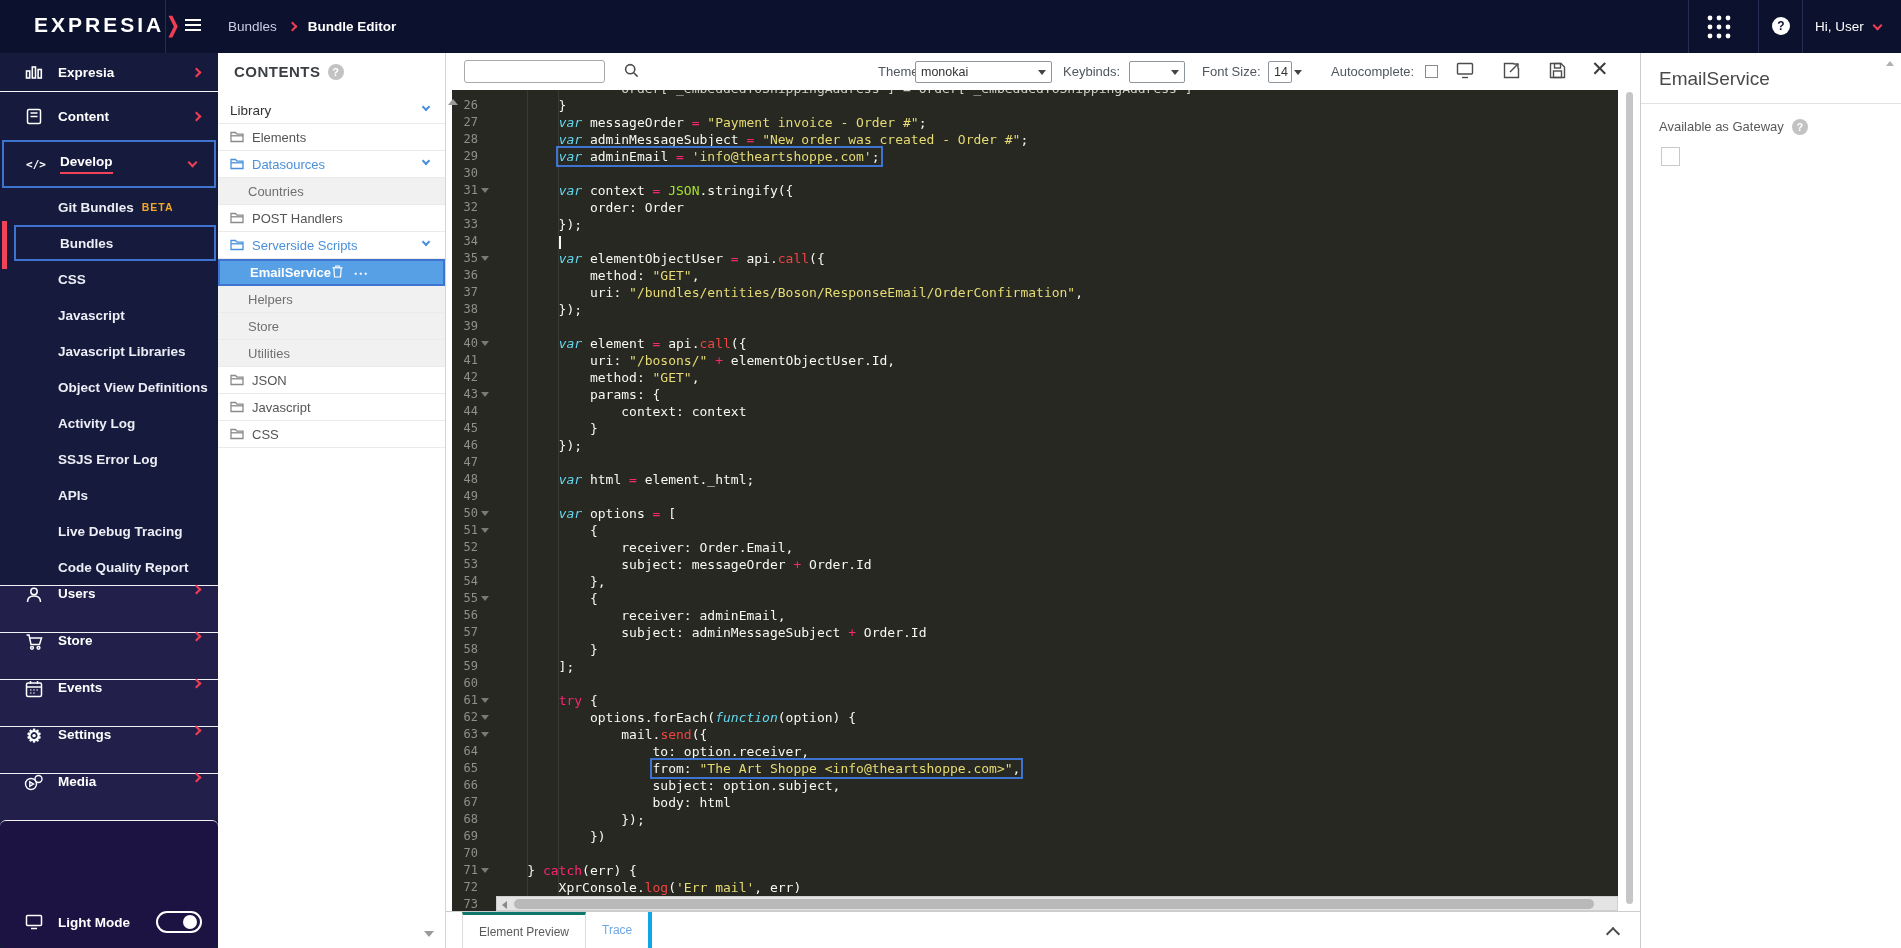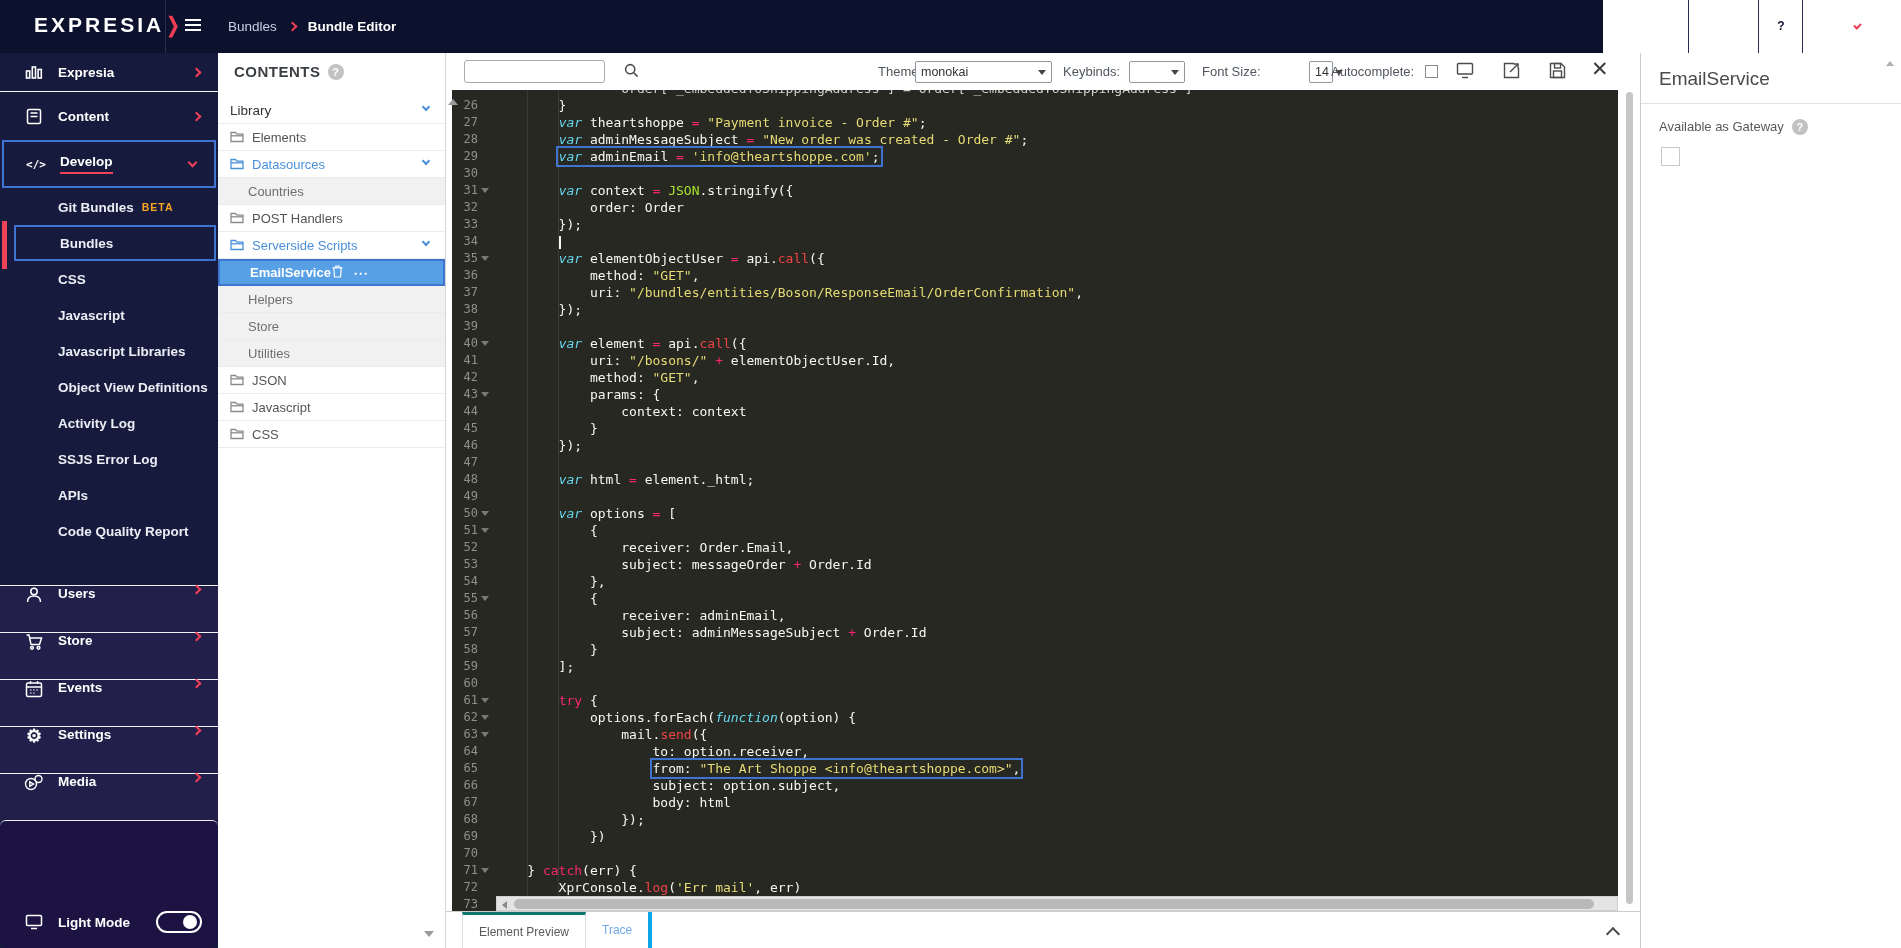--- a/index.html
+++ b/index.html
@@ -7,7 +7,7 @@
   body { position:relative; font-family:"Liberation Sans",sans-serif; background:#fff; overflow:hidden; }
 
   
-  .topbar { position:absolute; left:0; top:0; width:1603px; height:53px; background:#0c112e; color:#fff; z-index:6; }
+  .topbar { position:absolute; left:0; top:0; width:1901px; height:53px; background:#0c112e; color:#fff; z-index:6; }
   .logo { position:absolute; left:34px; top:13px; font-size:21px; font-weight:bold; letter-spacing:3px; }
   .logo .lchev { color:#f03e55; }
   .tb-div { position:absolute; top:0; bottom:0; width:1px; background:#272c52; }

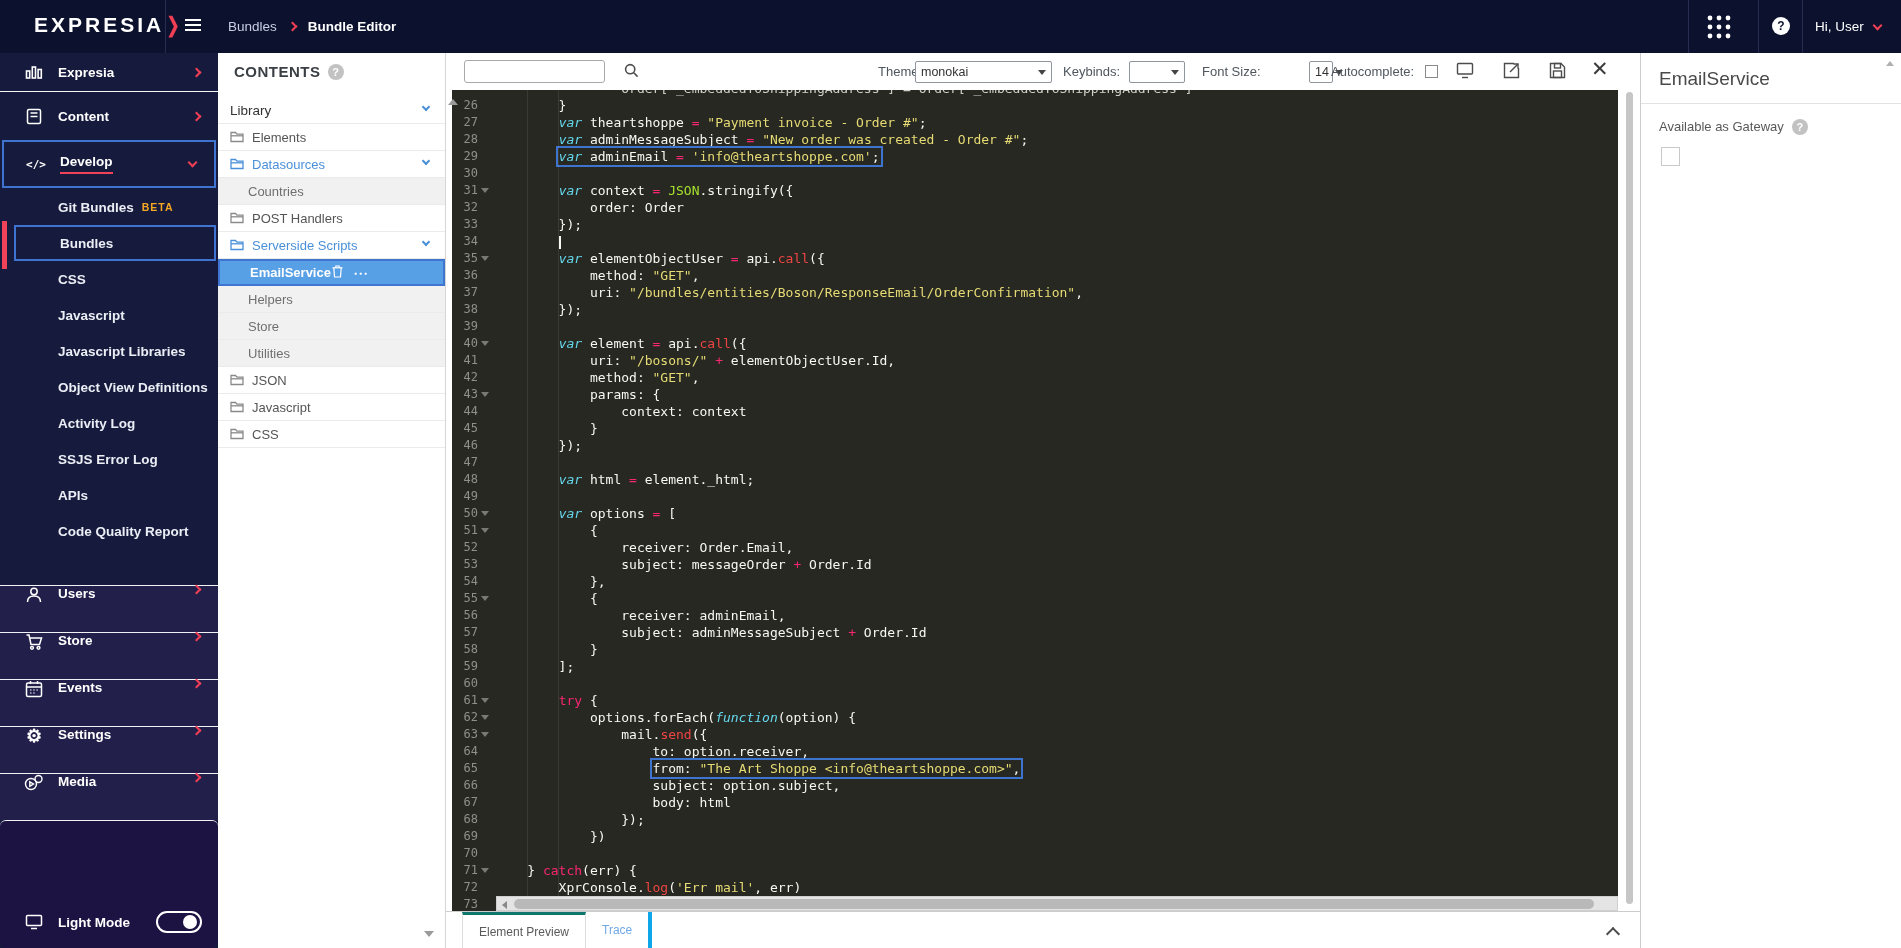--- a/index.html
+++ b/index.html
@@ -429,7 +429,7 @@
       <span class="dn"></span>
   </span>
   <span class="tb-label" style="left:756px;">Font Size:</span>
-  <span class="sel" style="left:822px;width:24px;margin-left:41px;">
+  <span class="sel" style="left:822px;width:24px;">
     <span>14</span>
       <span class="dn"></span>
   </span>

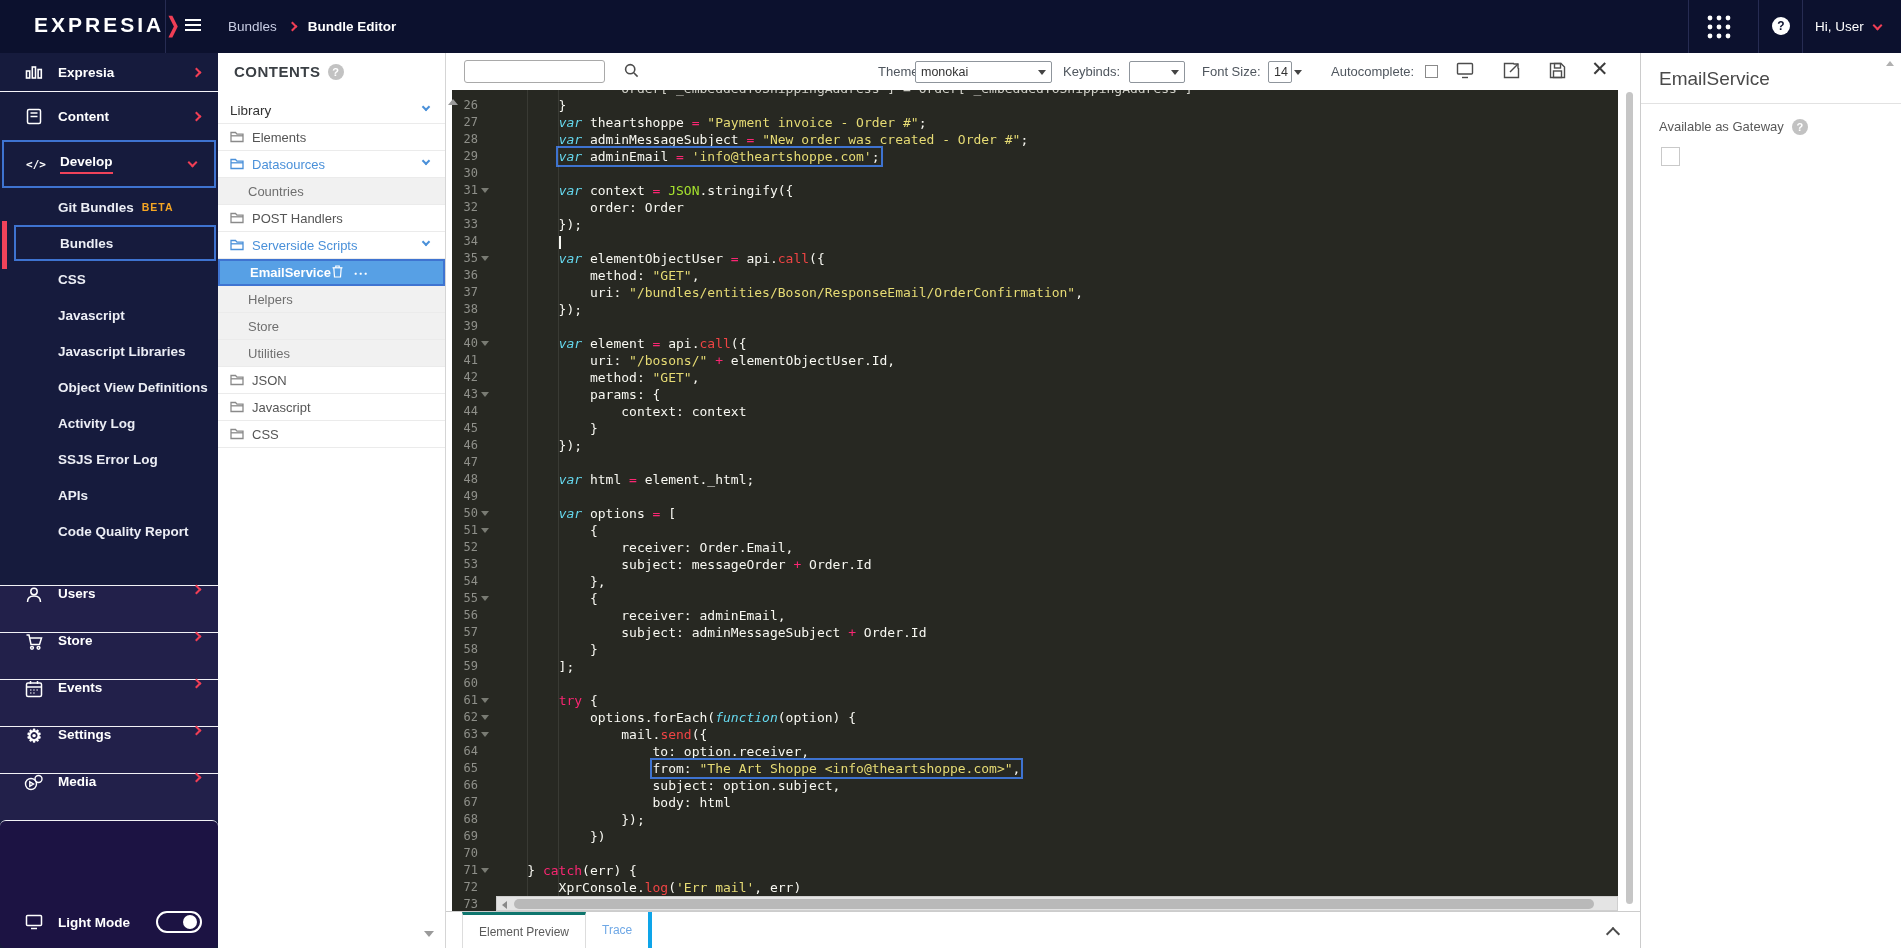--- a/index.html
+++ b/index.html
@@ -477,7 +477,7 @@
       </div>
       <div class="crow">
         <div class="gut"><span>27</span></div>
-        <pre class="cline"><span class="tk-n">        </span><span class="tk-s">var</span><span class="tk-n"> theartshoppe </span><span class="tk-k">=</span><span class="tk-n"> </span><span class="tk-str">"Payment invoice - Order #"</span><span class="tk-n">;</span></pre>
+        <pre class="cline"><span class="tk-n">        </span><span class="tk-s">var</span><span class="tk-n"> messageOrder </span><span class="tk-k">=</span><span class="tk-n"> </span><span class="tk-str">"Payment invoice - Order #"</span><span class="tk-n">;</span></pre>
       </div>
       <div class="crow">
         <div class="gut"><span>28</span></div>

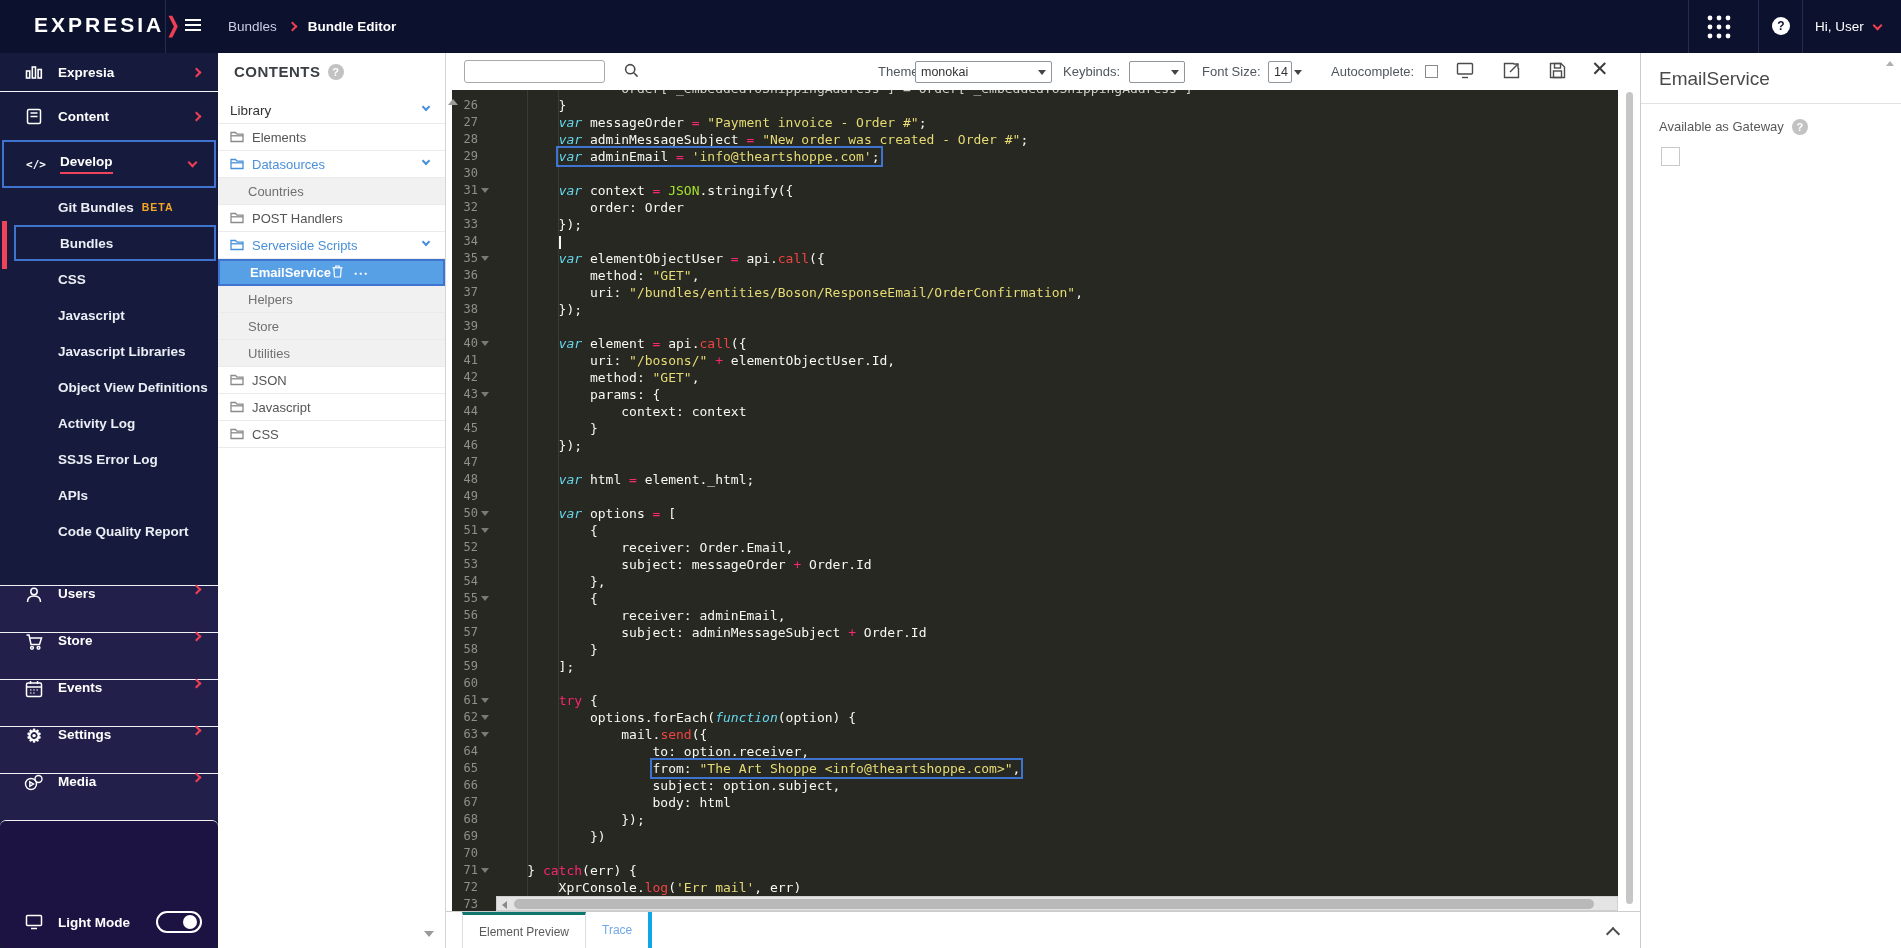--- a/index.html
+++ b/index.html
@@ -212,6 +212,9 @@
       </div>
       <div class="child">
         <span>APIs</span>
+      </div>
+      <div class="child">
+        <span>Live Debug Tracing</span>
       </div>
       <div class="child">
         <span>Code Quality Report</span>

